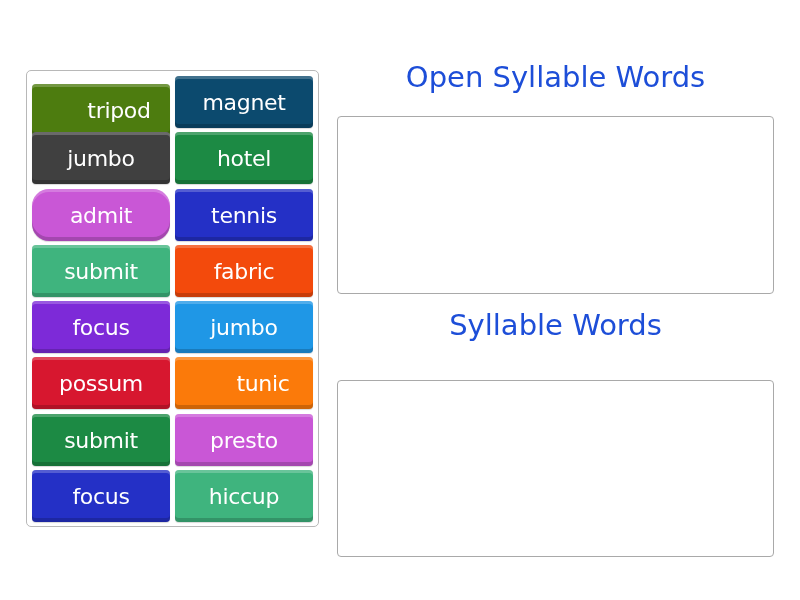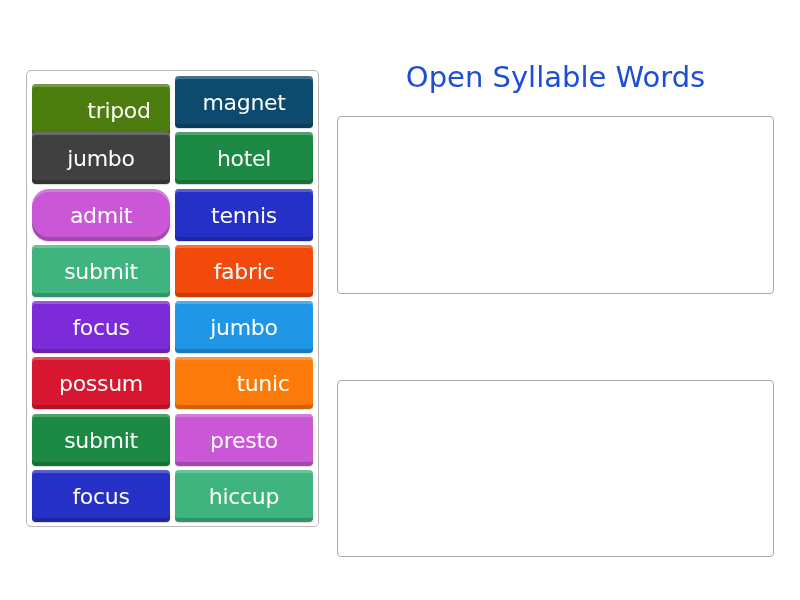--- a/index.html
+++ b/index.html
@@ -50,6 +50,7 @@
 <div class="dropbox" style="top:116px;height:178px;"></div>
 
 <div class="heading" style="top:308px;">
+  <div>Syllable Words</div>
 </div>
 <div class="dropbox" style="top:380px;height:177px;"></div>
 

